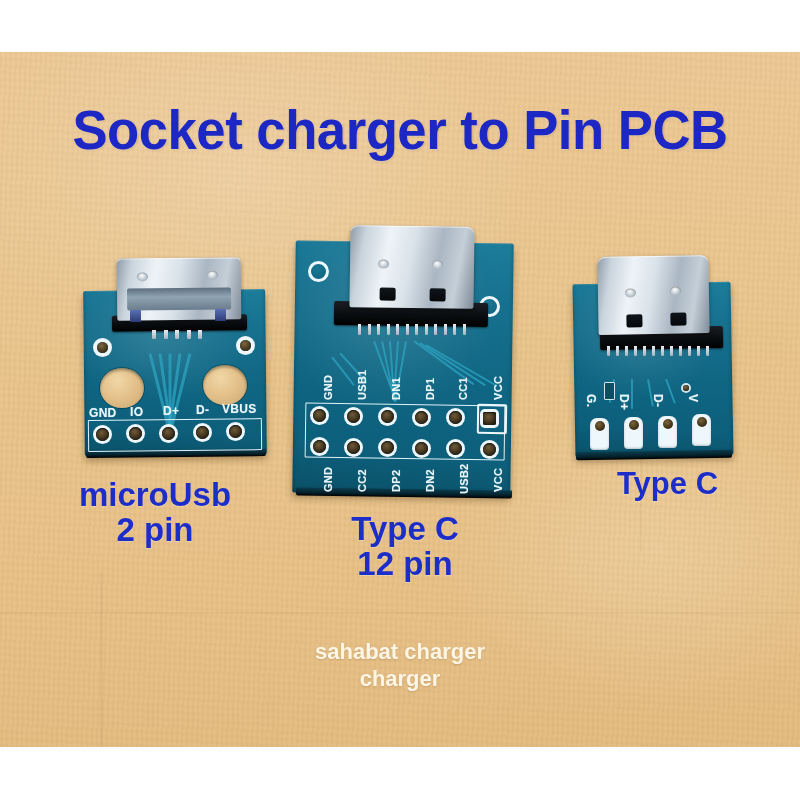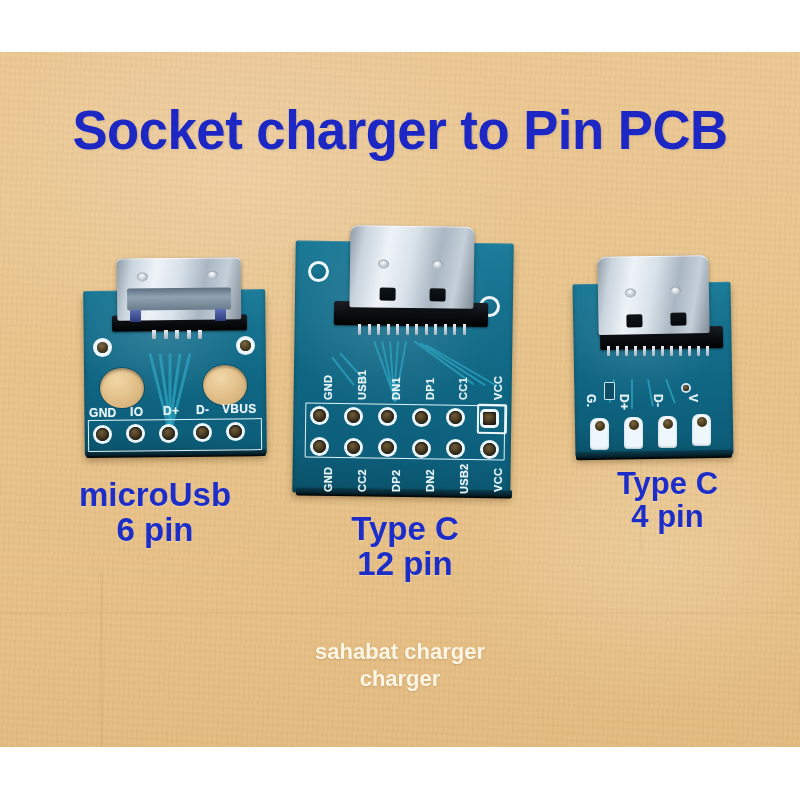--- a/index.html
+++ b/index.html
@@ -334,7 +334,7 @@
 
     <div class="caption" id="cap-micro">
       <span>microUsb</span>
-      <span class="l2">6 pin</span>
+      <span class="l2">2 pin</span>
     </div>
   </div>
 

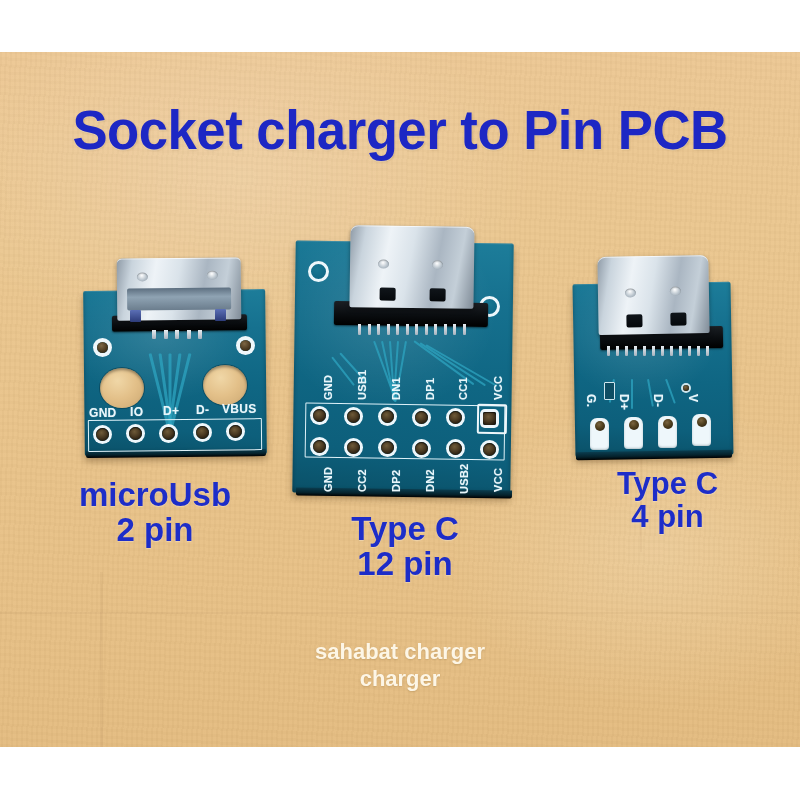--- a/index.html
+++ b/index.html
@@ -472,7 +472,6 @@
 
     <div class="caption" id="cap-4">
       <span>Type C</span>
-      <span class="l2">4 pin</span>
     </div>
   </div>
 

